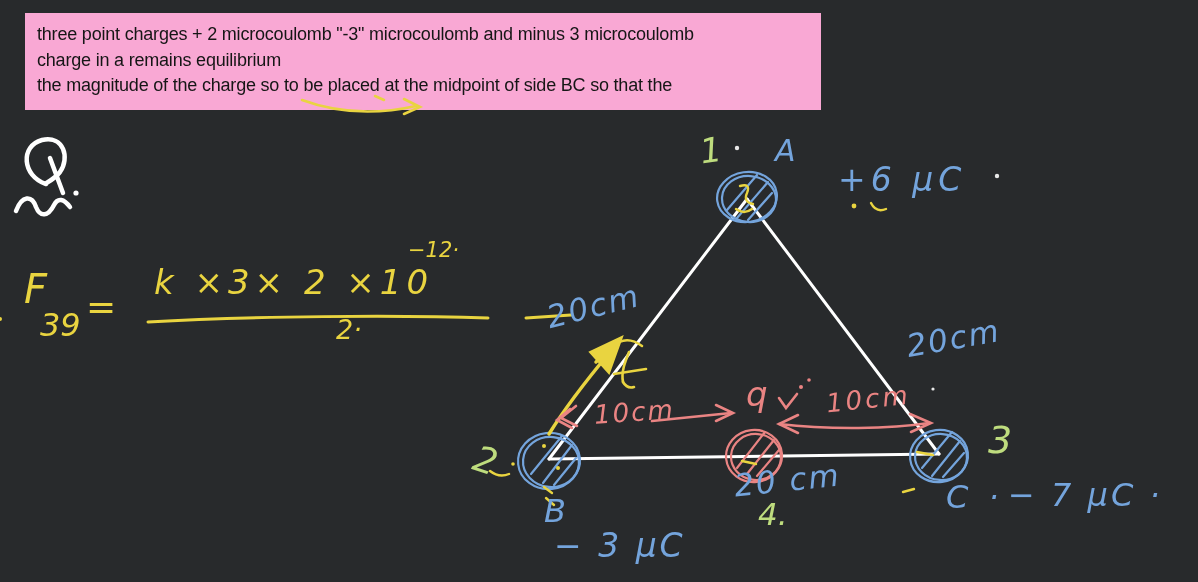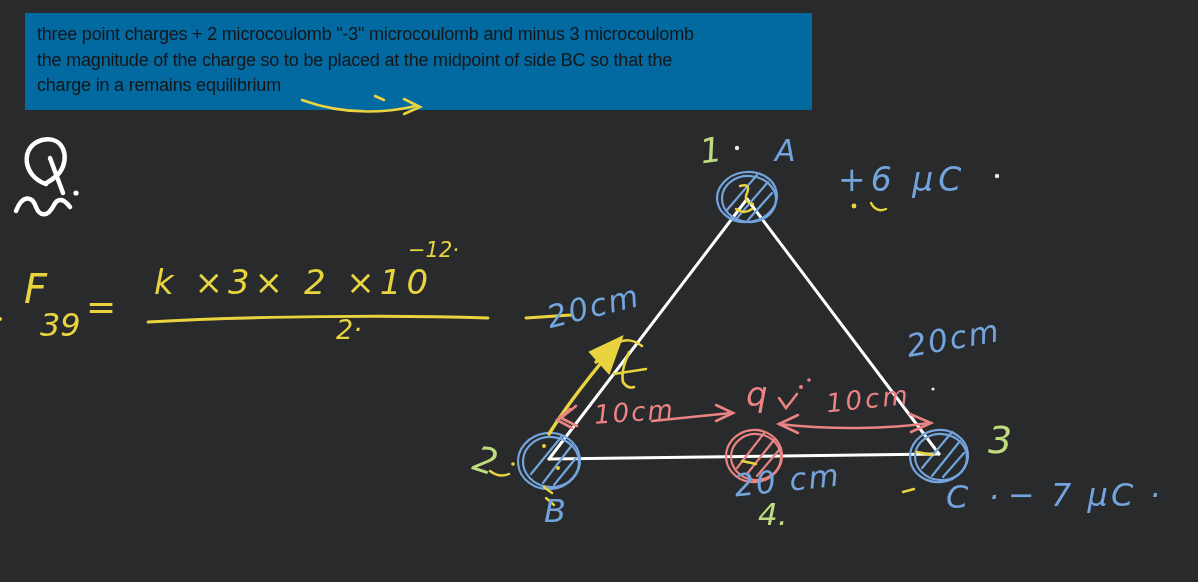--- a/index.html
+++ b/index.html
@@ -11,8 +11,8 @@
   .stage{position:absolute;inset:0;}
   .problem-box{
     position:absolute;left:25px;top:13px;width:772px;
-    background:#0369a1;color:#161616;
-    padding:9px 3px 11px 12px;z-index:1;
+    background:#f9a8d4;color:#161616;
+    padding:9px 12px 11px 12px;z-index:1;
   }
   .problem-box .pline{
     white-space:nowrap;

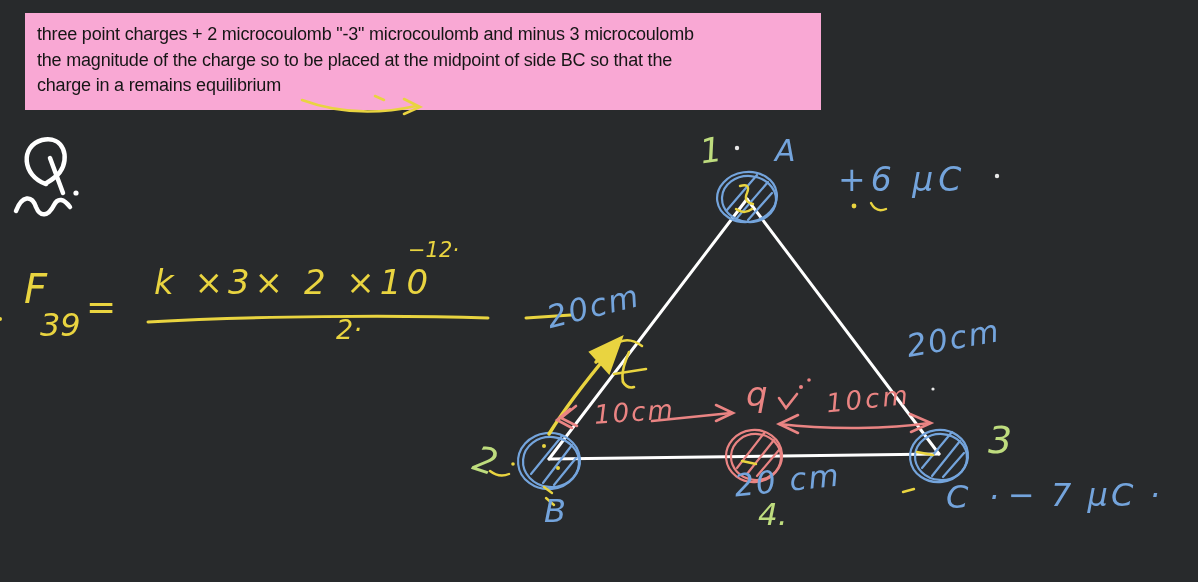--- a/index.html
+++ b/index.html
@@ -32,8 +32,8 @@
 
   <div class="problem-box">
     <div class="pline">three point charges + 2 microcoulomb "-3" microcoulomb and minus 3 microcoulomb</div>
+    <div class="pline">charge in a remains equilibrium</div>
     <div class="pline">the magnitude of the charge so to be placed at the midpoint of side BC so that the</div>
-    <div class="pline">charge in a remains equilibrium</div>
   </div>
 
   <svg class="overlay" width="1198" height="582" viewBox="0 0 1198 582">

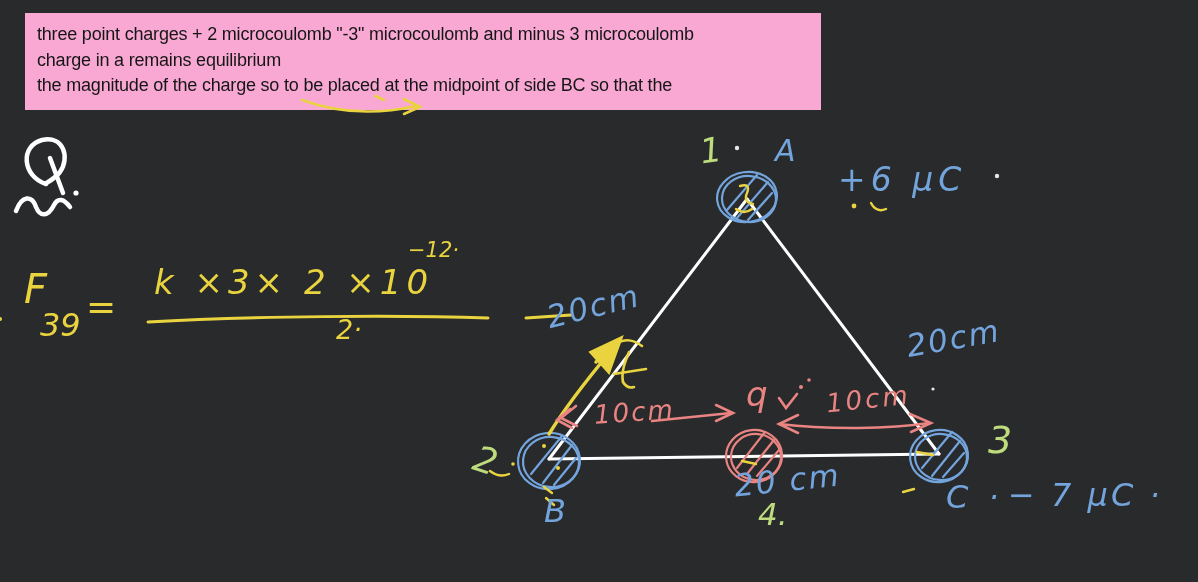--- a/index.html
+++ b/index.html
@@ -167,6 +167,7 @@
 
   <div class="lbl green" style="left:474px;top:440px;font-size:36px;transform:rotate(18deg)">2</div>
   <div class="lbl blue" style="left:544px;top:492px;font-size:32px">B</div>
+  <div class="lbl blue" style="left:554px;top:526px;font-size:33px;letter-spacing:3px">− 3 μC</div>
 
   <div class="lbl blue" style="left:734px;top:462px;font-size:31px;letter-spacing:2px;transform:rotate(-6deg)">20 cm</div>
   <div class="lbl green" style="left:758px;top:496px;font-size:31px">4.</div>

